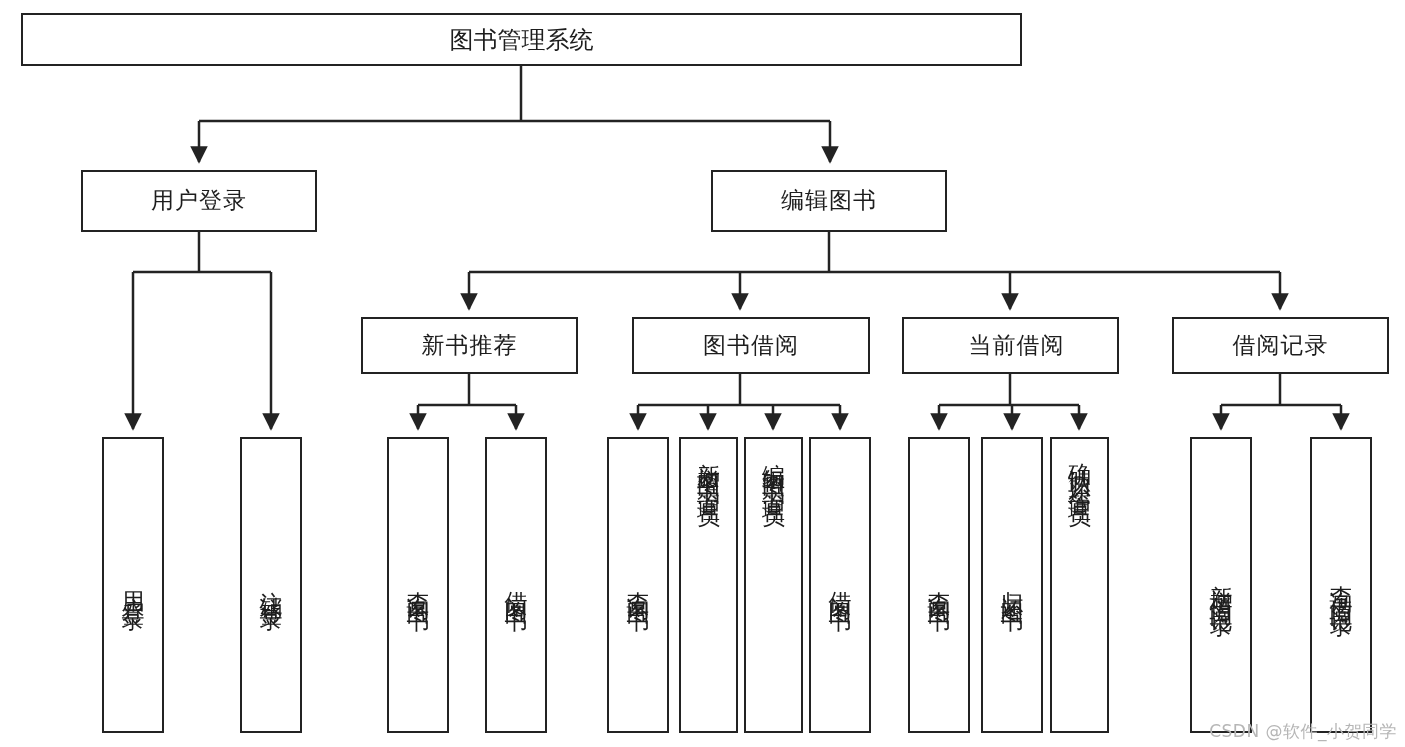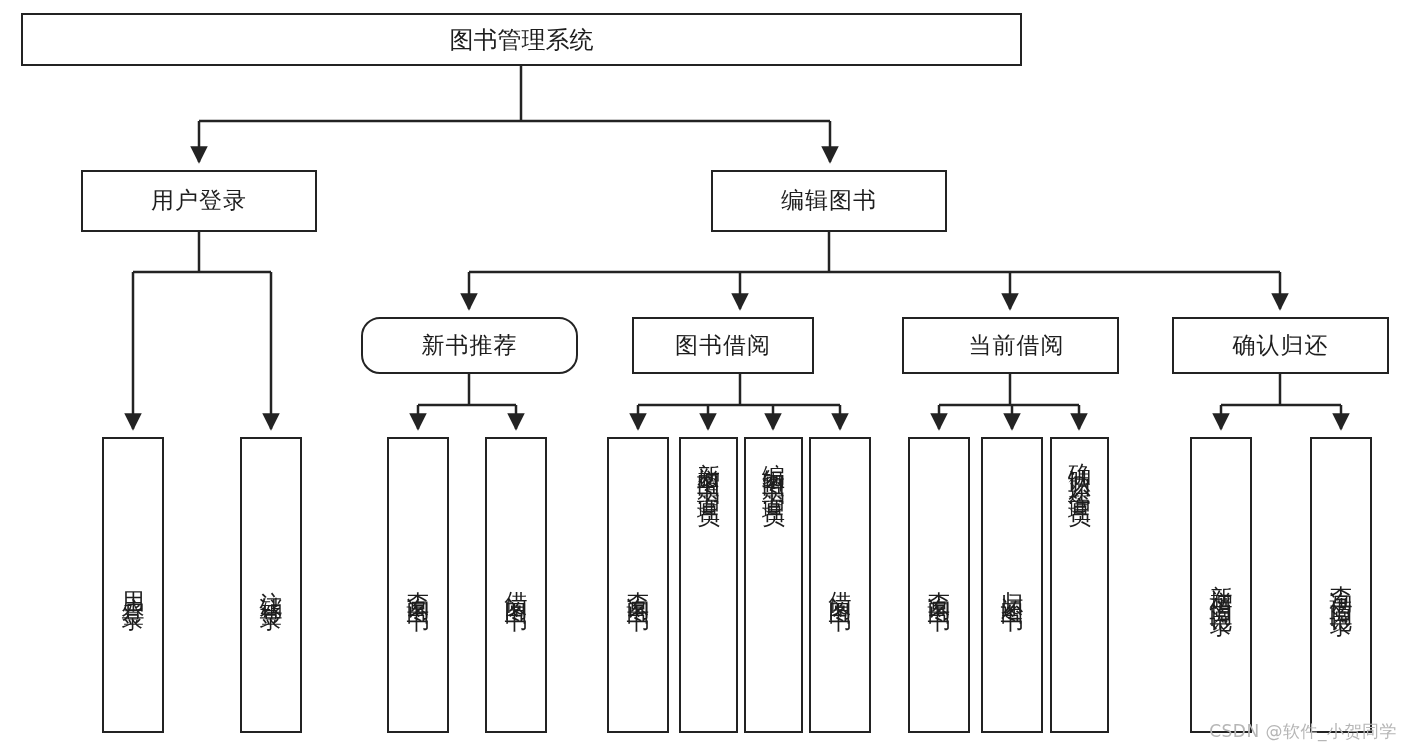--- a/index.html
+++ b/index.html
@@ -142,7 +142,7 @@
     <span class="htext">编辑图书</span>
   </div>
 
-  <div class="node h" style="left:361px; top:317px; width:217px; height:57px;border-radius:19px;">
+  <div class="node h" style="left:361px; top:317px; width:217px; height:57px;">
     <span class="htext">新书推荐</span>
   </div>
   <div class="node h" style="left:632px; top:317px; width:182px; height:57px;">

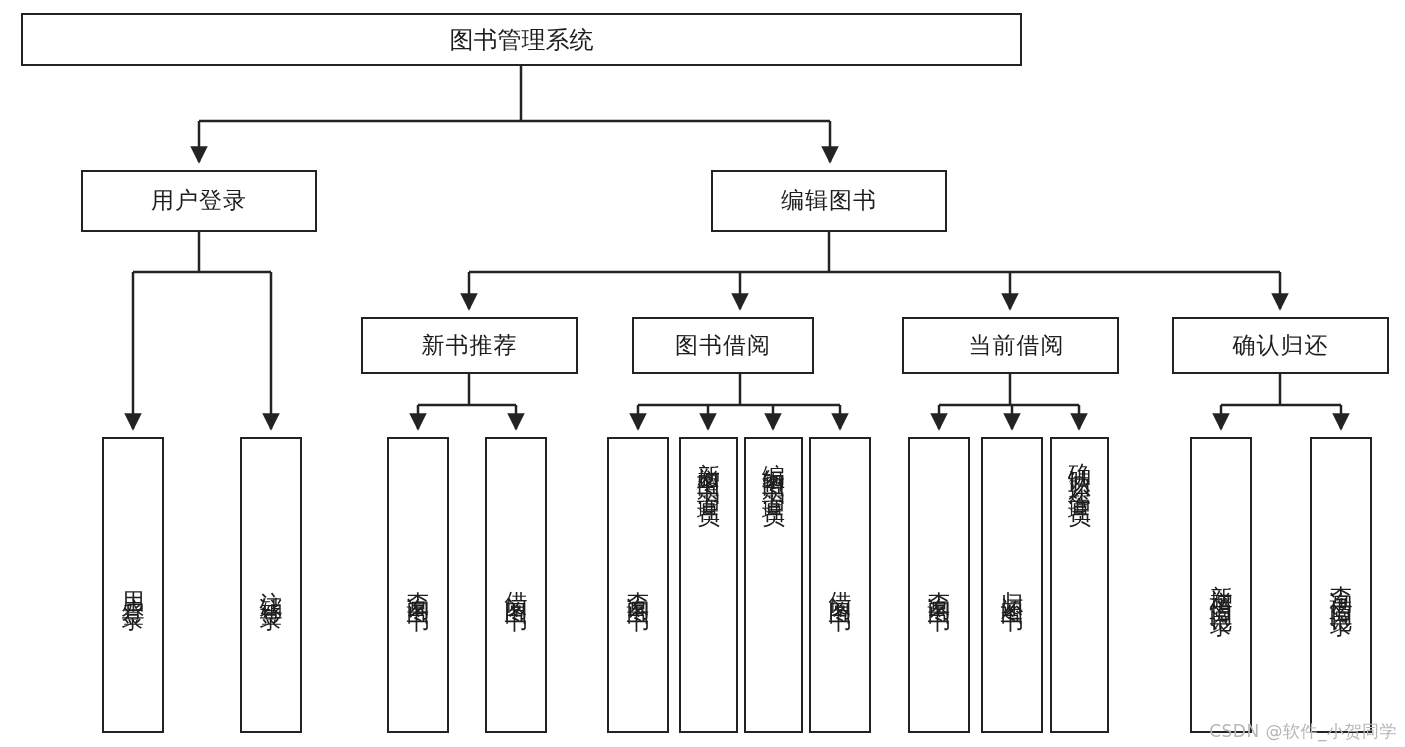--- a/index.html
+++ b/index.html
@@ -145,7 +145,7 @@
   <div class="node h" style="left:361px; top:317px; width:217px; height:57px;">
     <span class="htext">新书推荐</span>
   </div>
-  <div class="node h" style="left:632px; top:317px; width:182px; height:57px;">
+  <div class="node h" style="left:632px; top:317px; width:238px; height:57px;">
     <span class="htext">图书借阅</span>
   </div>
   <div class="node h" style="left:902px; top:317px; width:217px; height:57px;padding-left:12px;">

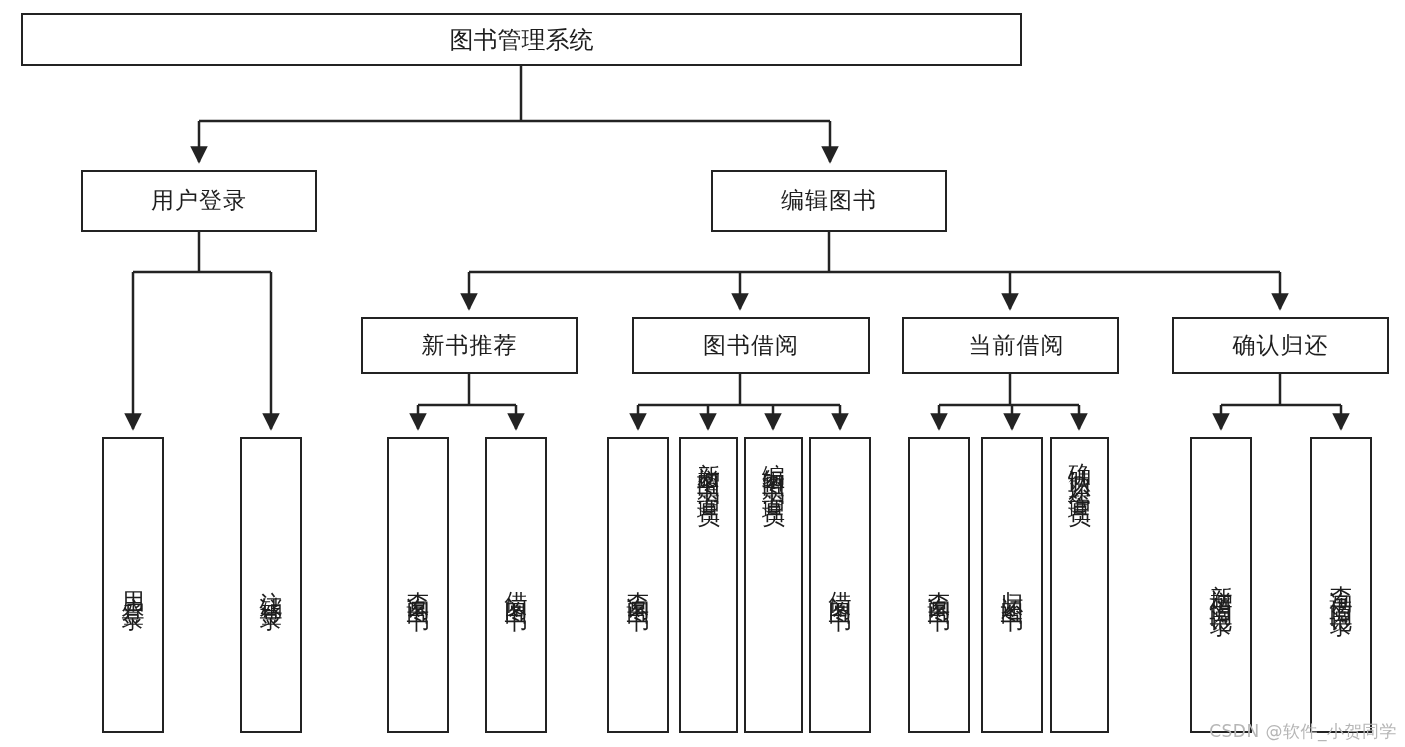--- a/index.html
+++ b/index.html
@@ -152,7 +152,7 @@
     <span class="htext">当前借阅</span>
   </div>
   <div class="node h" style="left:1172px; top:317px; width:217px; height:57px;">
-    <span class="htext">确认归还</span>
+    <span class="htext">借阅记录</span>
   </div>
 
   <div class="node leaf" style="left:102px; top:437px; width:62px; height:296px;">

